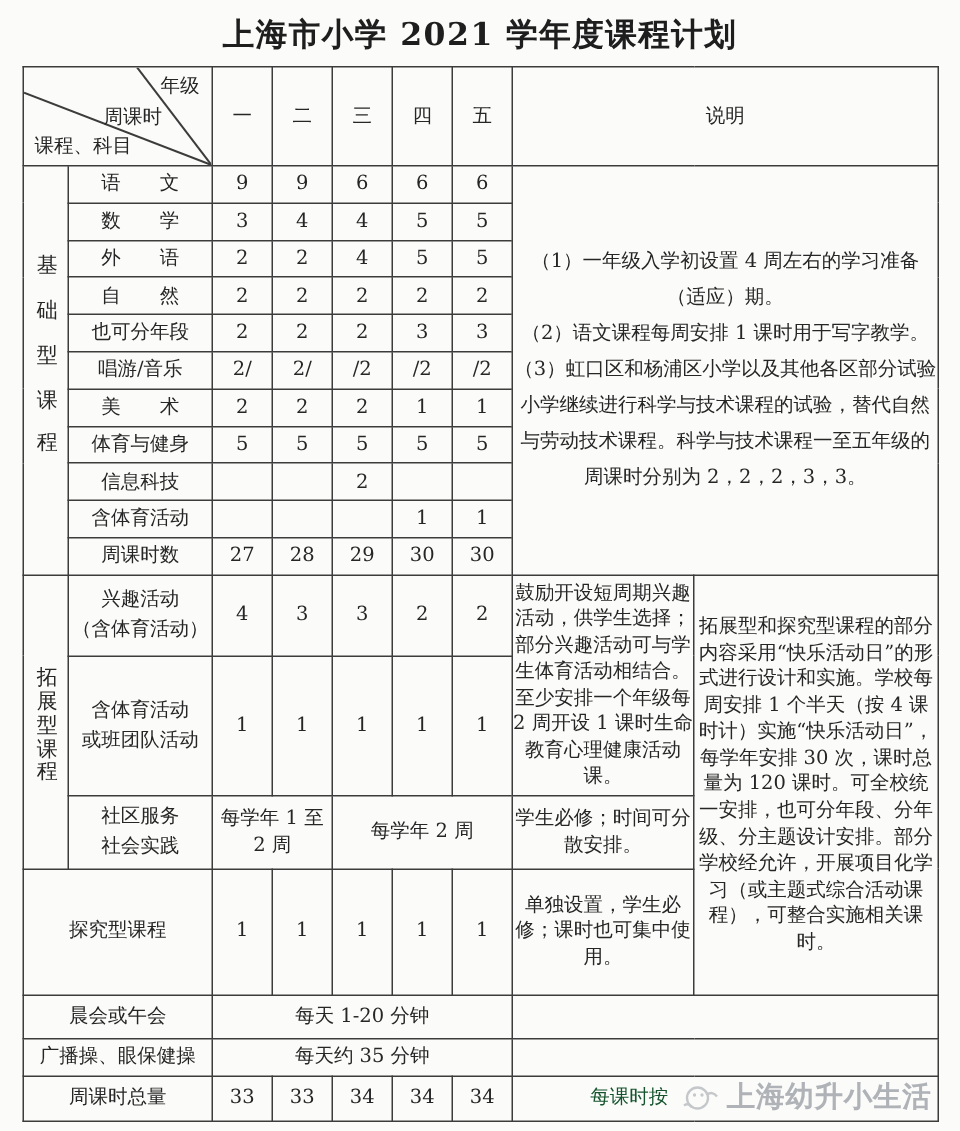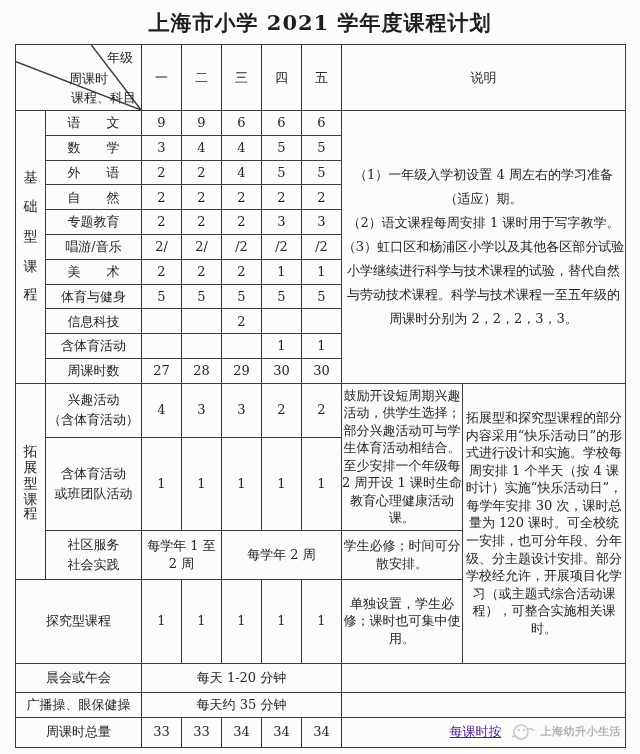--- a/index.html
+++ b/index.html
@@ -51,7 +51,7 @@
   td.corner span { position: absolute; font-size: 13px; white-space: nowrap; }
   .c-top { top: 4px;  right: 8px; }
   .c-mid { top: 25px; left: 53px; }
-  .c-bot { bottom: 3px; left: 7px; margin-left: 48px; }
+  .c-bot { bottom: 3px; left: 7px; }
 
   
   td.cat { padding: 0; }

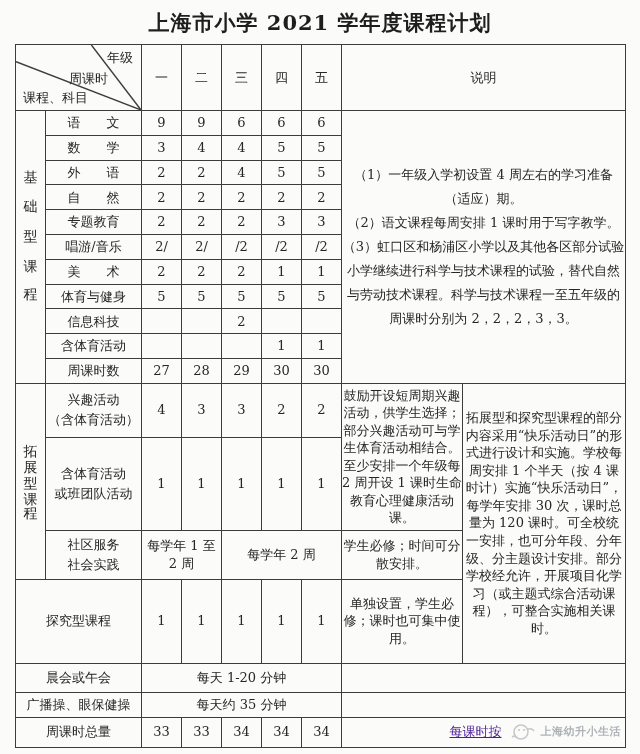--- a/index.html
+++ b/index.html
@@ -176,7 +176,7 @@
       <td class="num">2</td>
     </tr>
     <tr class="h-sub">
-      <td class="sub">专题教育</td>
+      <td class="sub">也可分年段</td>
       <td class="num">2</td>
       <td class="num">2</td>
       <td class="num">2</td>

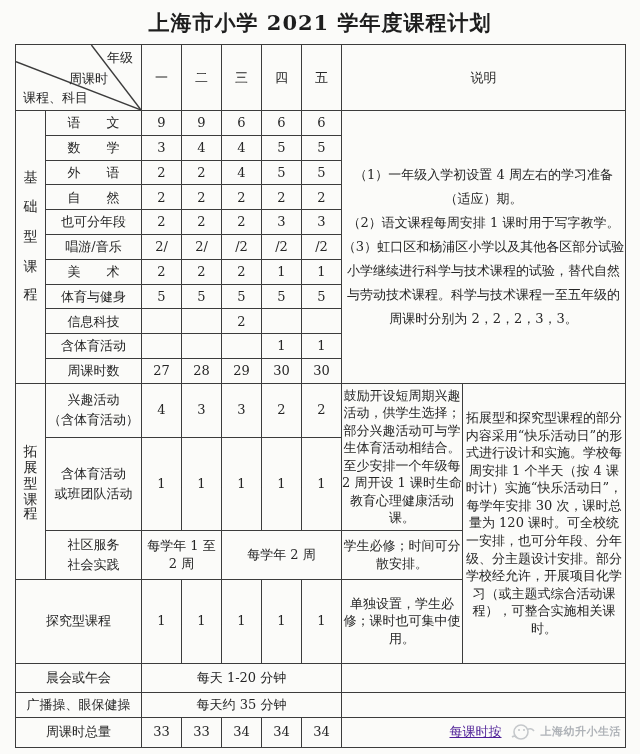--- a/index.html
+++ b/index.html
@@ -87,7 +87,7 @@
     display: flex; align-items: center; justify-content: flex-end;
     padding-right: 4px; gap: 2px;
   }
-  .wm-prefix { color: #4c1d95; font-size: 13px; text-decoration: underline; }
+  .wm-prefix { color: #14532d; font-size: 13px; }
   .wm-text {
     color: #afb3b8;
     font-size: 11px;

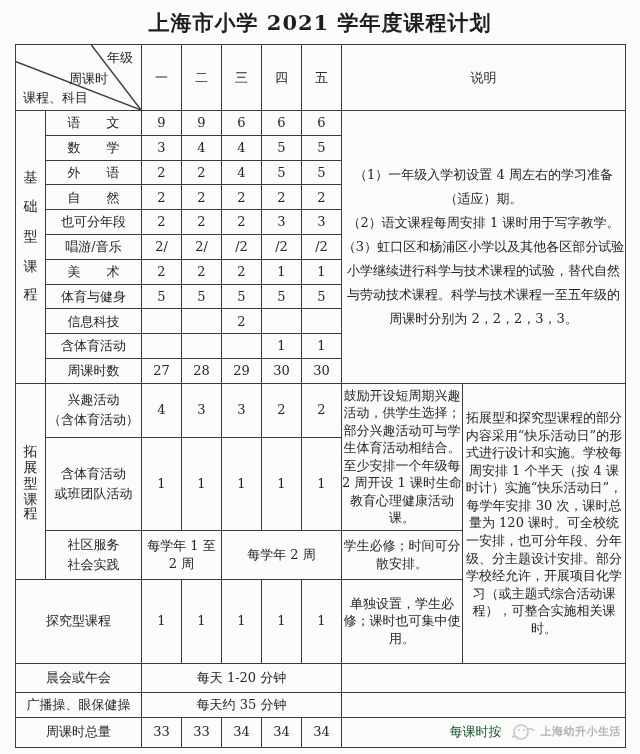--- a/index.html
+++ b/index.html
@@ -90,7 +90,7 @@
   .wm-prefix { color: #14532d; font-size: 13px; }
   .wm-text {
     color: #afb3b8;
-    font-size: 11px;
+    font-size: 19px;
     font-weight: bold;
     letter-spacing: 0.5px;
     white-space: nowrap;

